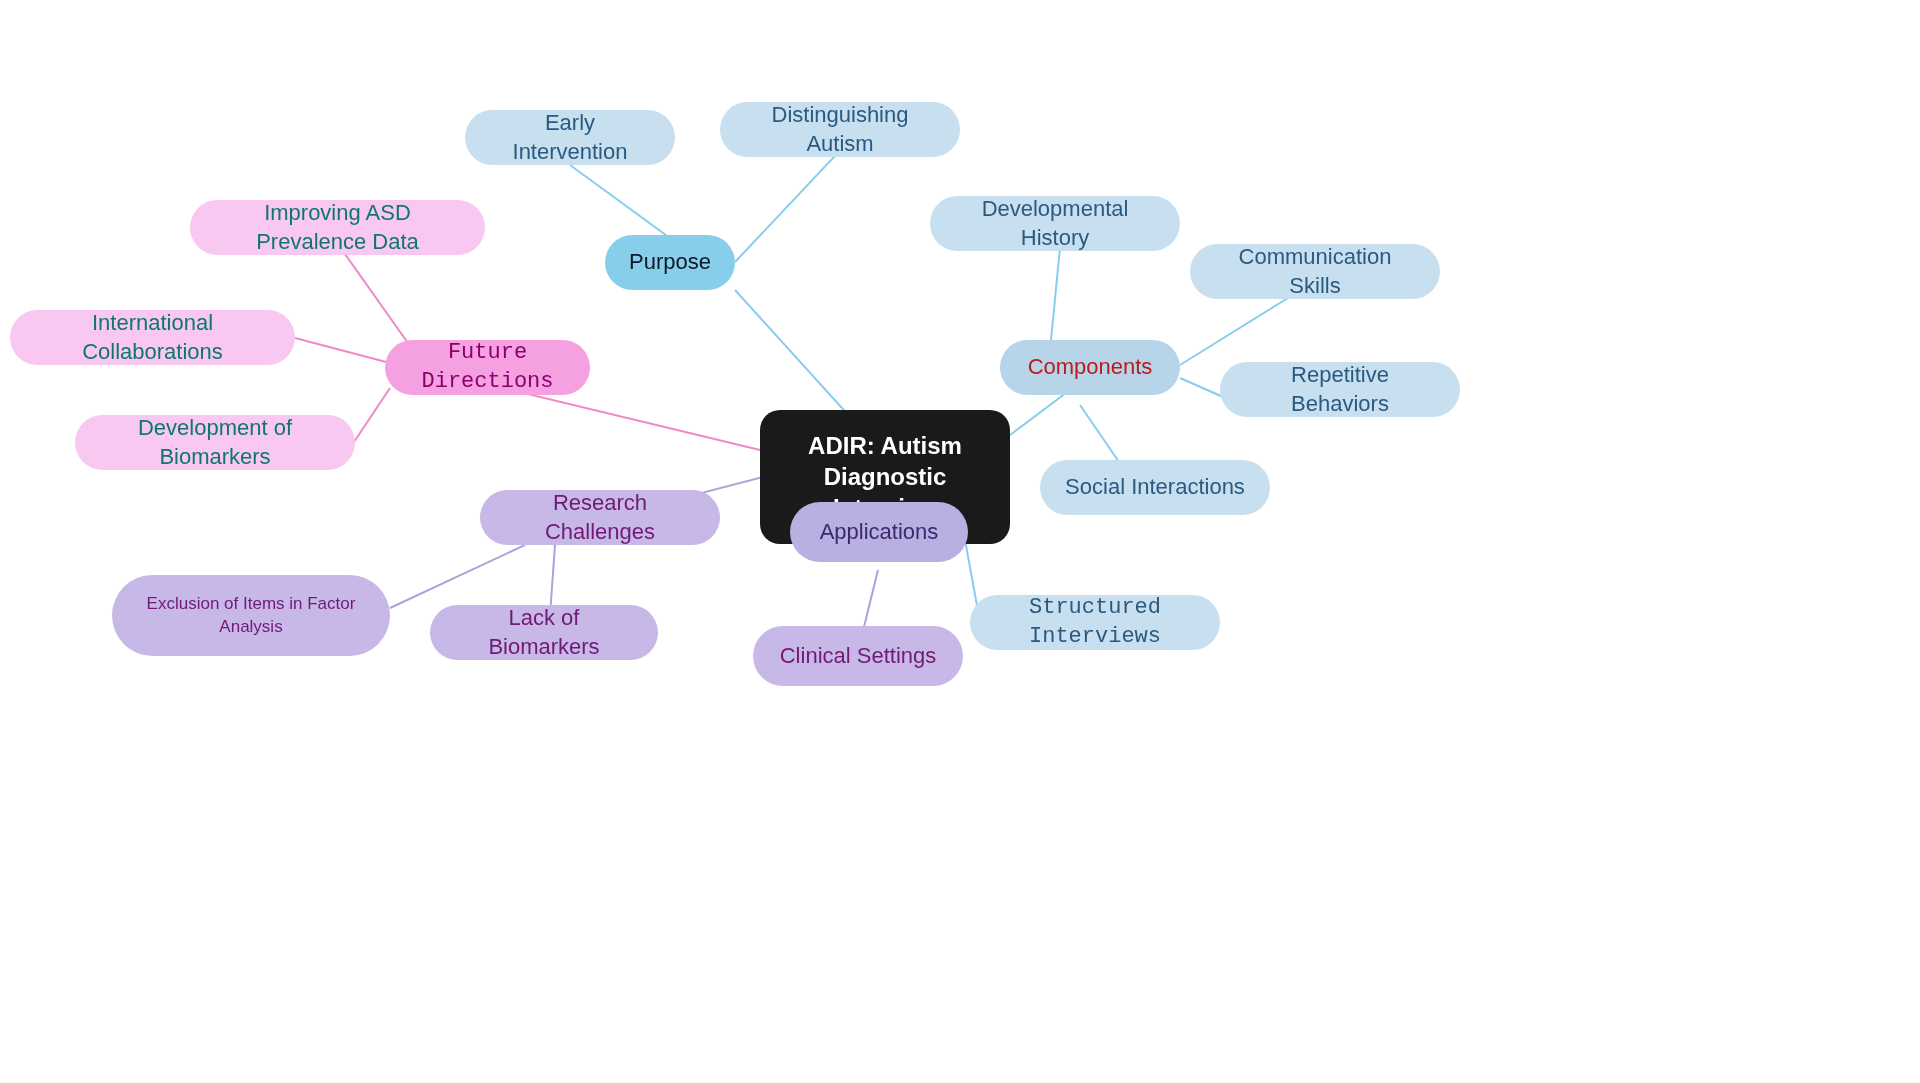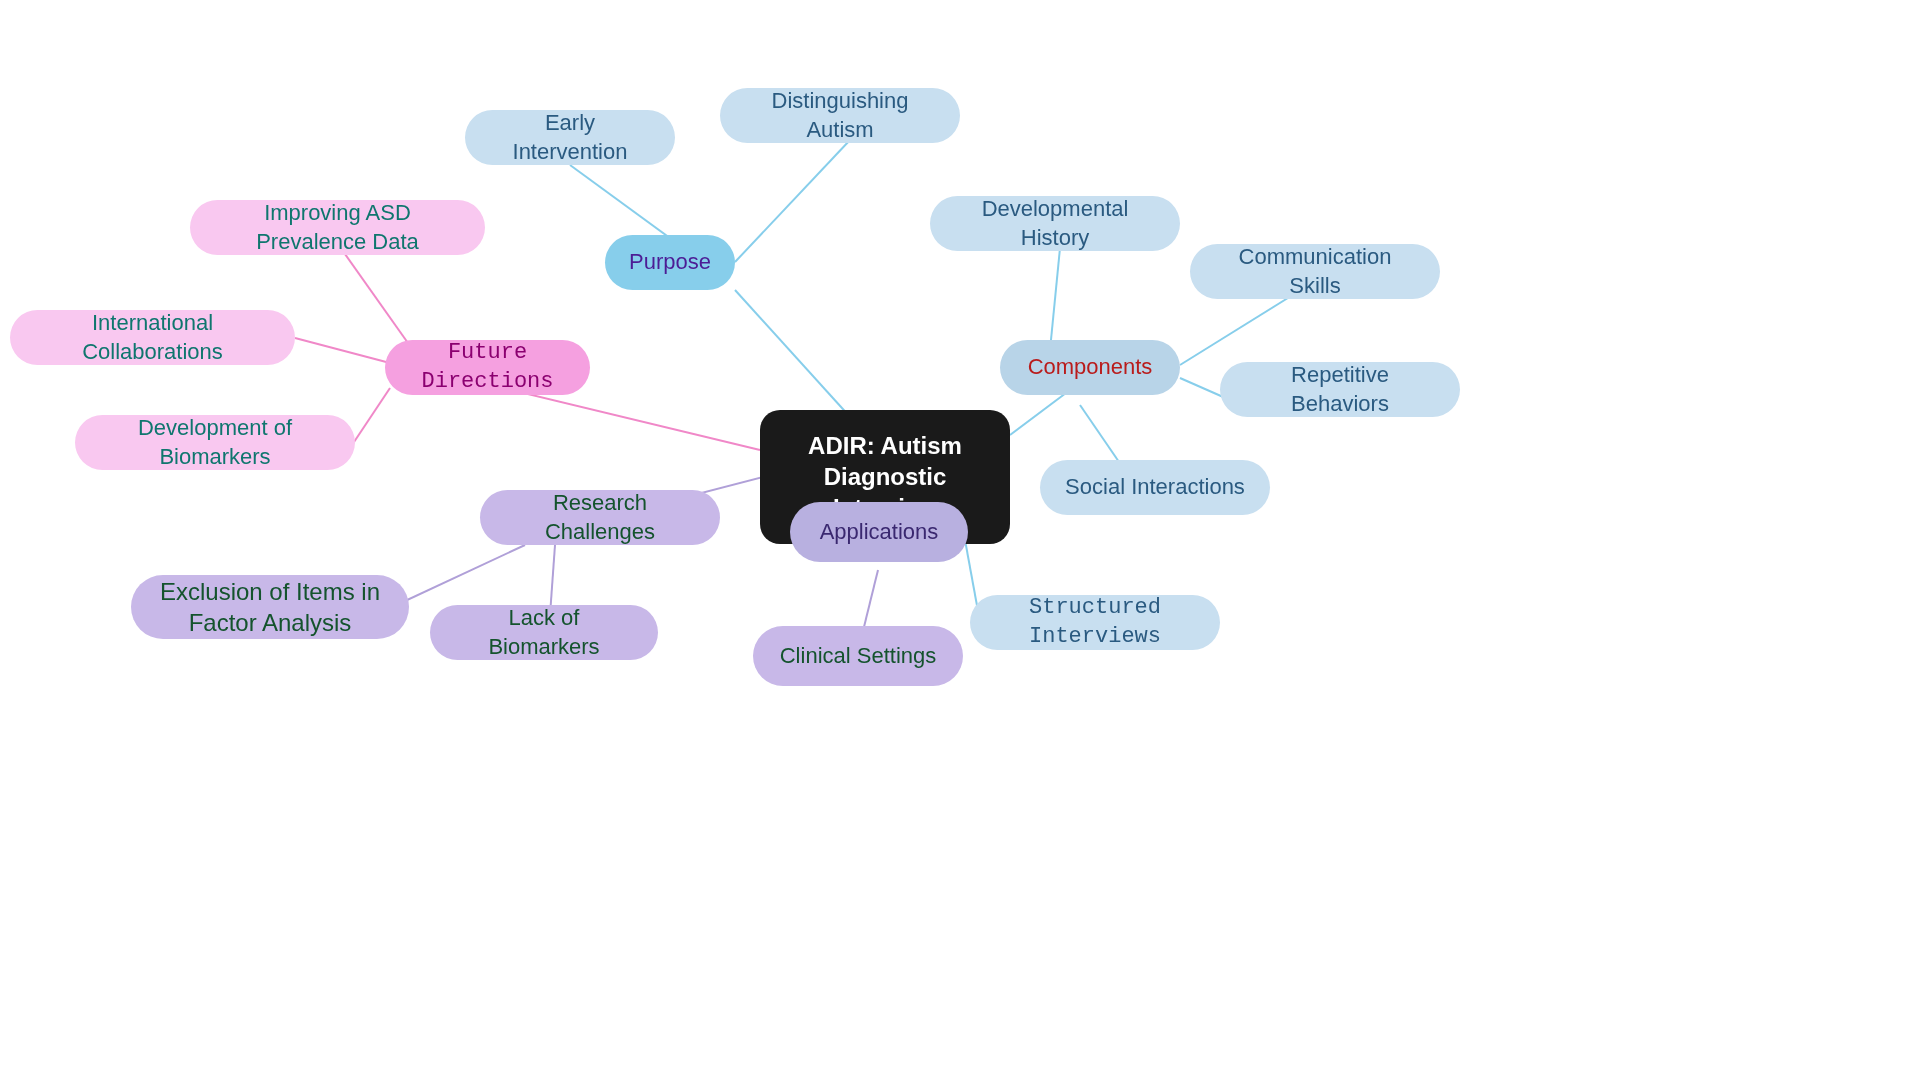--- a/index.html
+++ b/index.html
@@ -118,7 +118,7 @@
 
 <div class="node node-blue-light" style="left:465px; top:110px; width:210px; height:55px;">Early Intervention</div>
 
-<div class="node node-blue-light" style="left:720px; top:88px; width:240px; height:55px;">Distinguishing Autism</div>
+<div class="node node-blue-light" style="left:720px; top:102px; width:240px; height:55px;">Distinguishing Autism</div>
 
 <div class="node node-components" style="left:1000px; top:340px; width:180px; height:55px;">Components</div>
 

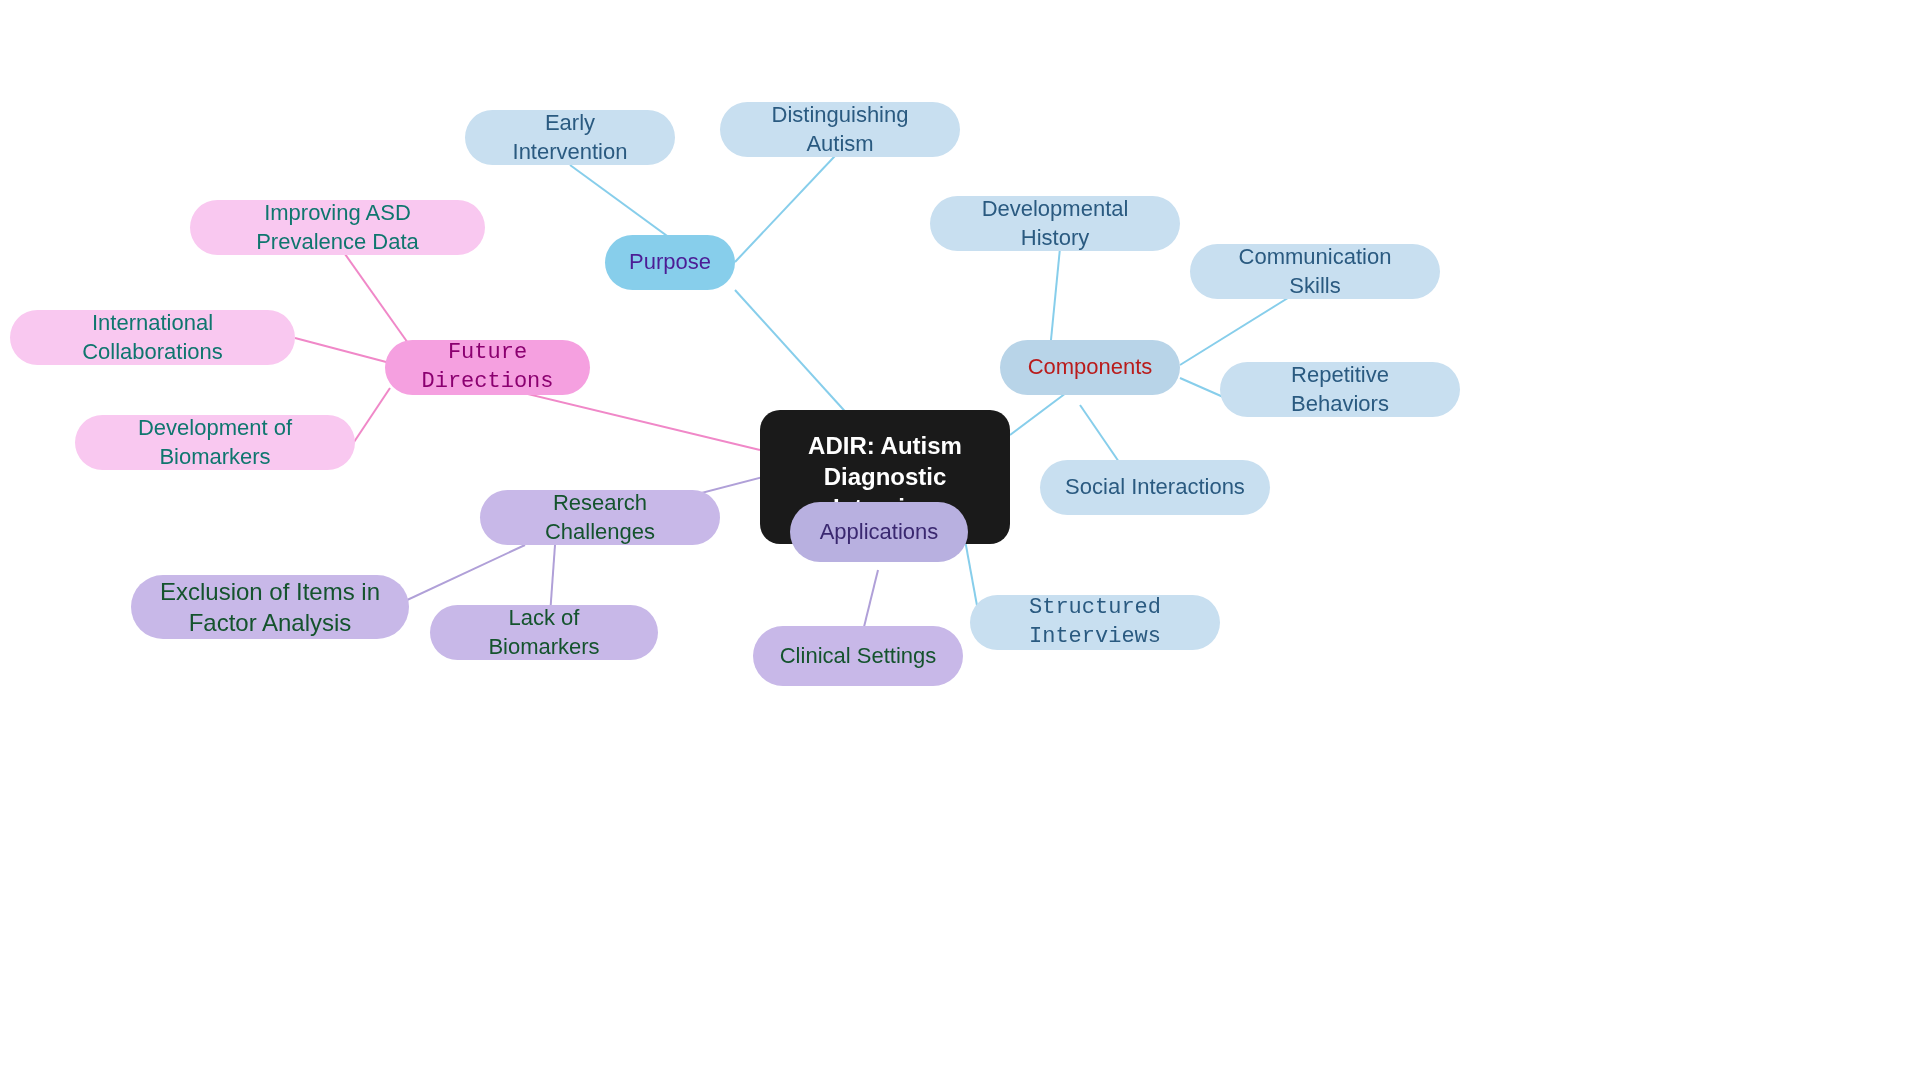--- a/index.html
+++ b/index.html
@@ -35,7 +35,7 @@
     }
     .node-purpose {
       background: #87ceeb;
-      color: #4c1d95;
+      color: #0f172a;
     }
     .node-blue-light {
       background: #c8dff0;

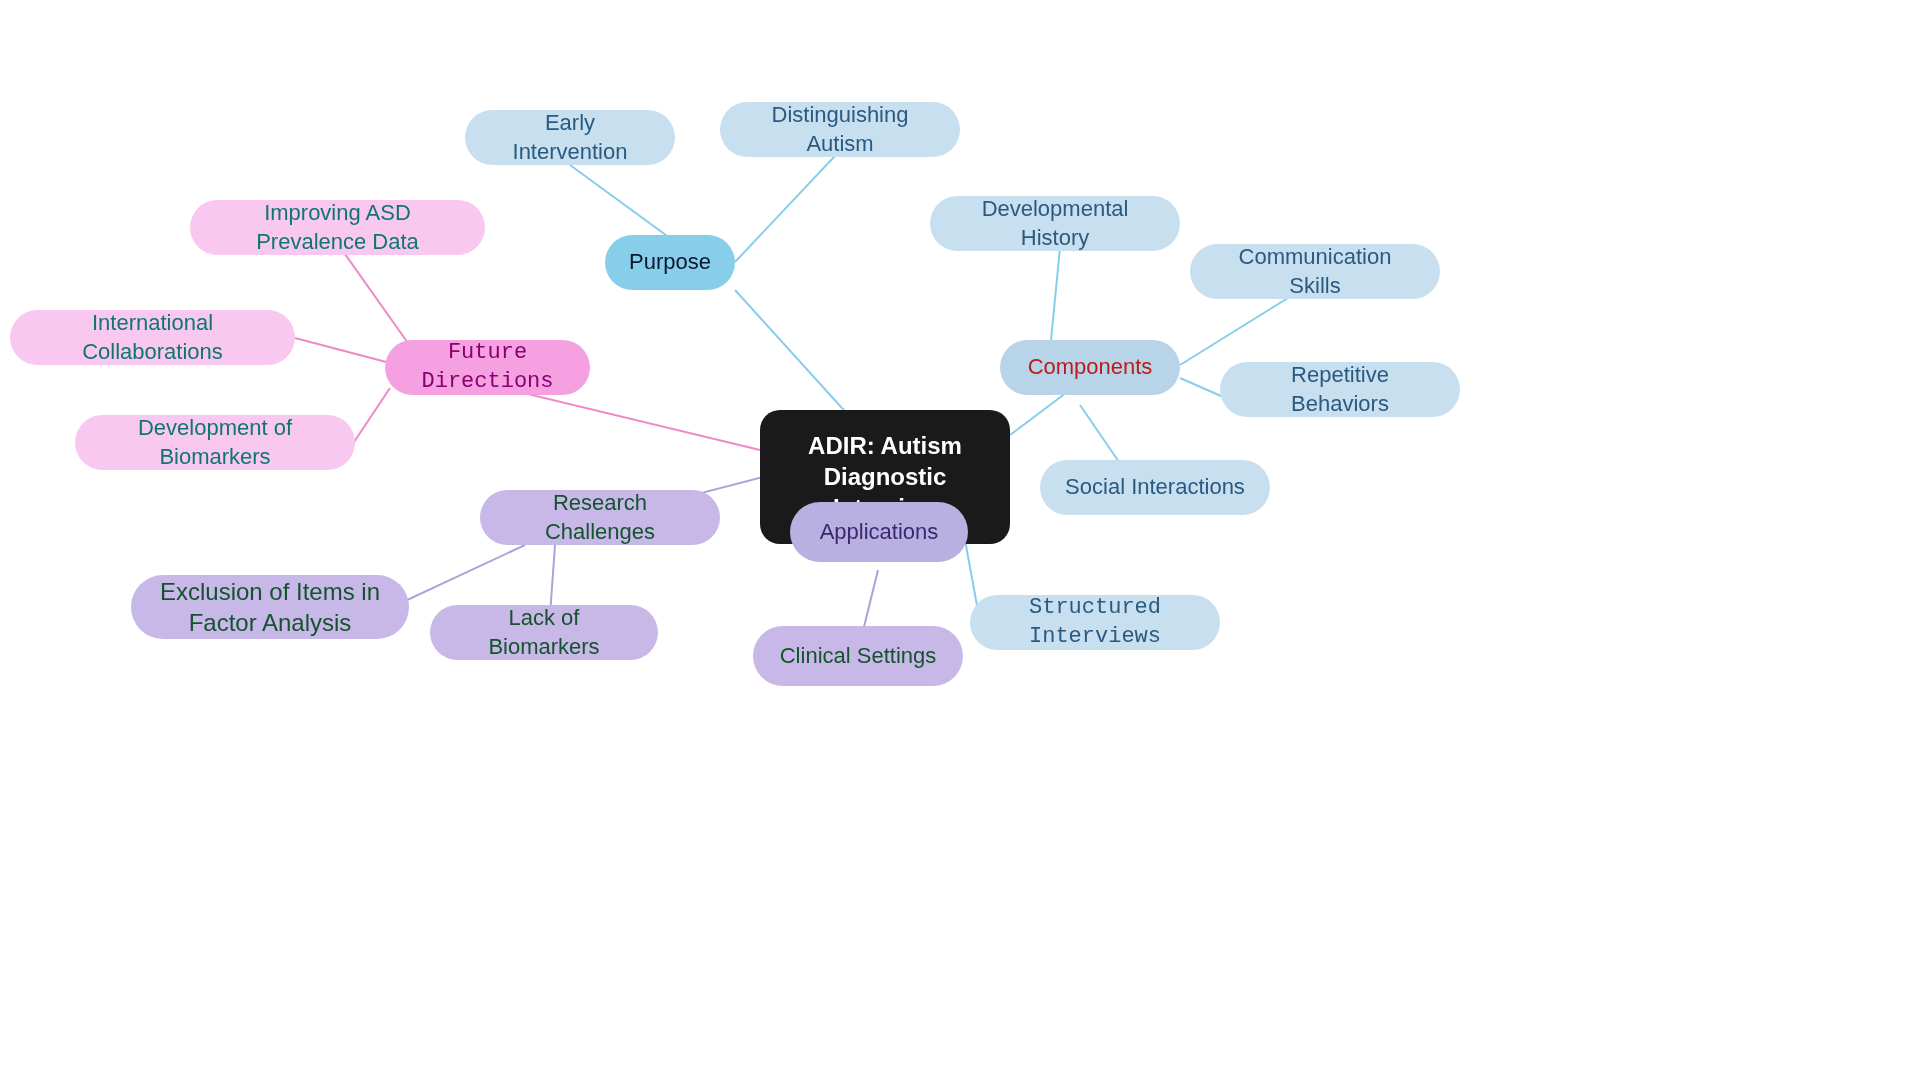--- a/index.html
+++ b/index.html
@@ -55,7 +55,7 @@
     }
     .node-purple {
       background: #c8b8e8;
-      color: #14532d;
+      color: #701a75;
     }
     .node-applications {
       background: #b8b0e0;

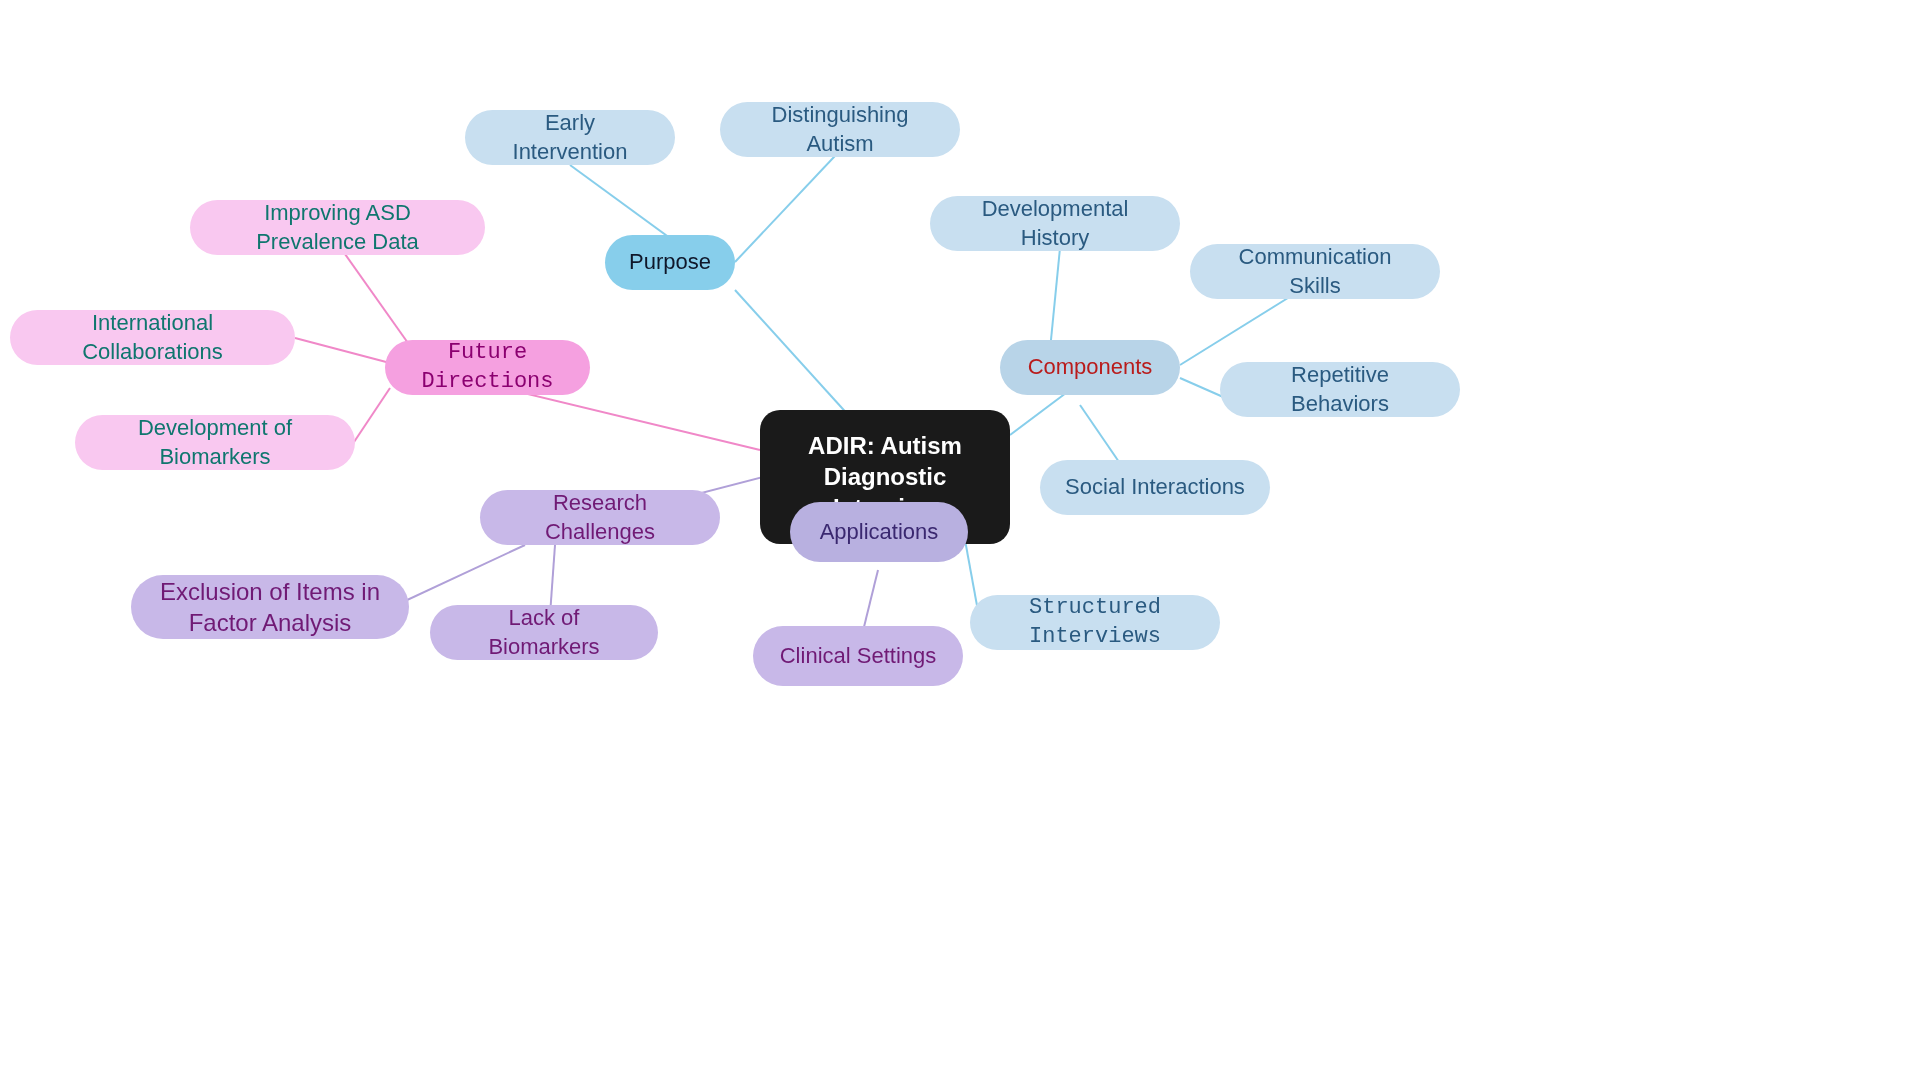--- a/index.html
+++ b/index.html
@@ -140,7 +140,7 @@
 
 <div class="node node-purple" style="left:480px; top:490px; width:240px; height:55px;">Research Challenges</div>
 
-<div class="node node-purple" style="left:131px; top:575px; width:278px; height:64px; font-size:24px;">Exclusion of Items in Factor Analysis</div>
+<div class="node node-purple" style="left:112px; top:575px; width:278px; height:81px; font-size:17px;">Exclusion of Items in Factor Analysis</div>
 
 <div class="node node-purple" style="left:430px; top:605px; width:228px; height:55px;">Lack of Biomarkers</div>
 

